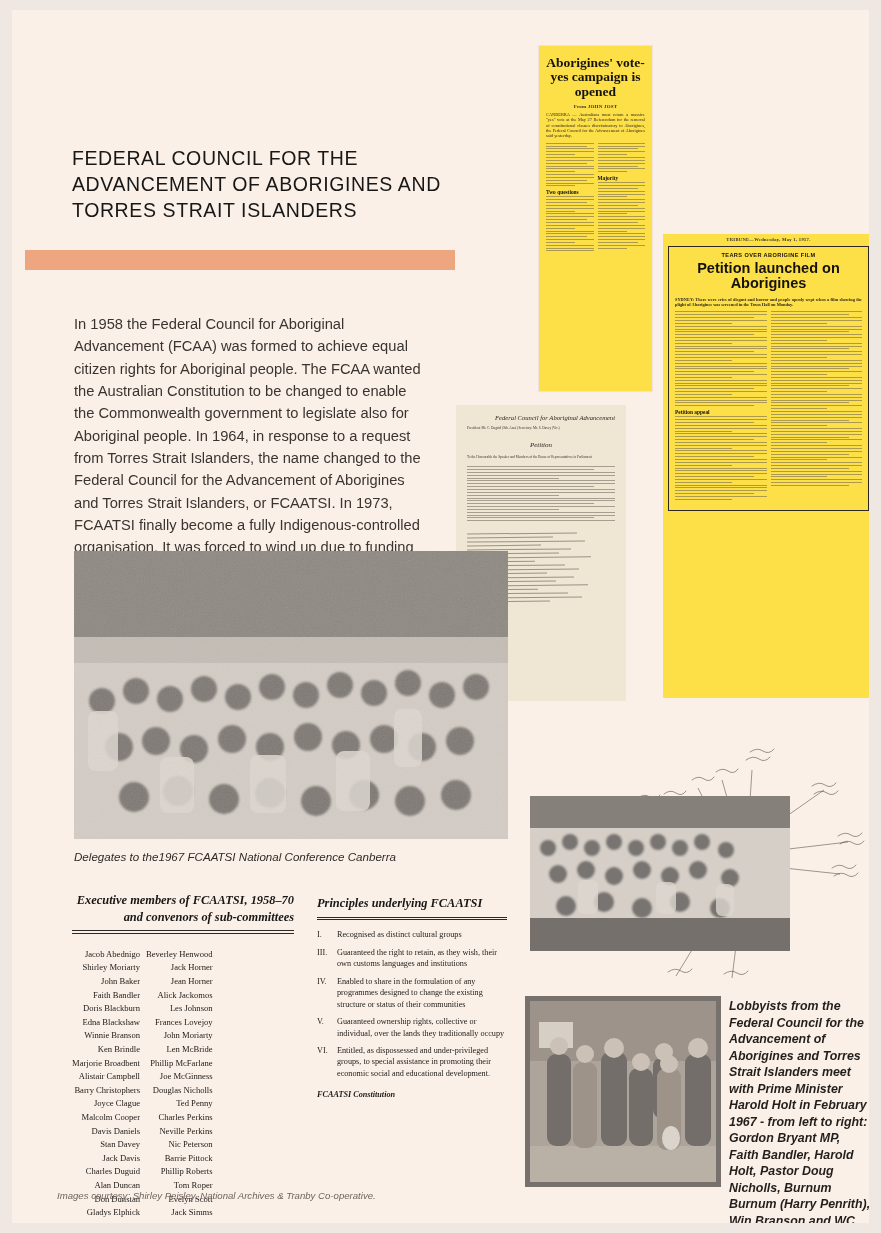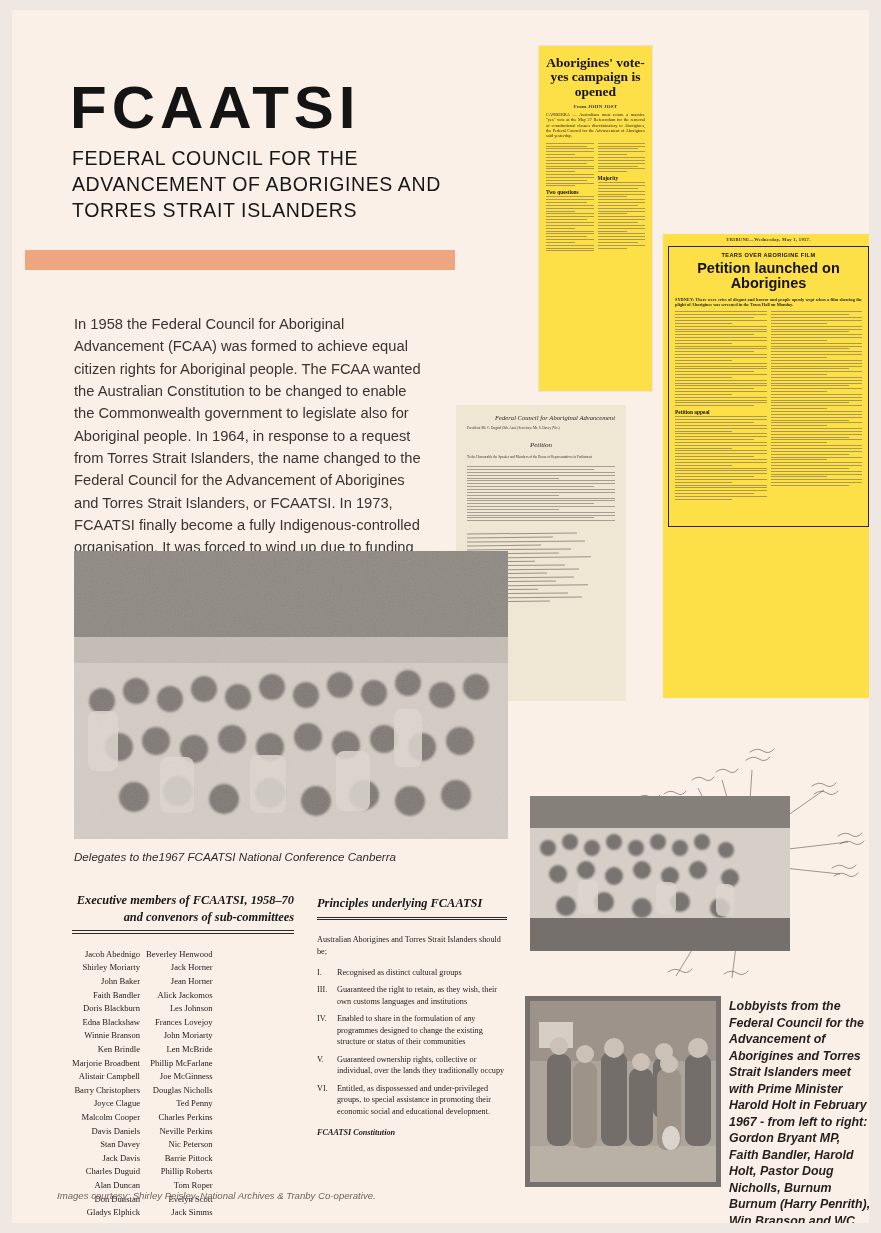--- a/index.html
+++ b/index.html
@@ -155,7 +155,6 @@
 
 <div class="panel">
 
-  <div class="title">FCAATSI</div>
   <div class="subtitle">FEDERAL COUNCIL FOR THE ADVANCEMENT OF ABORIGINES AND TORRES STRAIT ISLANDERS</div>
   <div class="accent-bar"></div>
   <div class="body-copy">In 1958 the Federal Council for Aboriginal Advancement (FCAA) was formed to achieve equal citizen rights for Aboriginal people. The FCAA wanted the Australian Constitution to be changed to enable the Commonwealth government to legislate also for Aboriginal people. In 1964, in response to a request from Torres Strait Islanders, the name changed to the Federal Council for the Advancement of Aborigines and Torres Strait Islanders, or FCAATSI. In 1973, FCAATSI finally become a fully Indigenous-controlled organisation. It was forced to wind up due to funding cuts in 1978.</div>

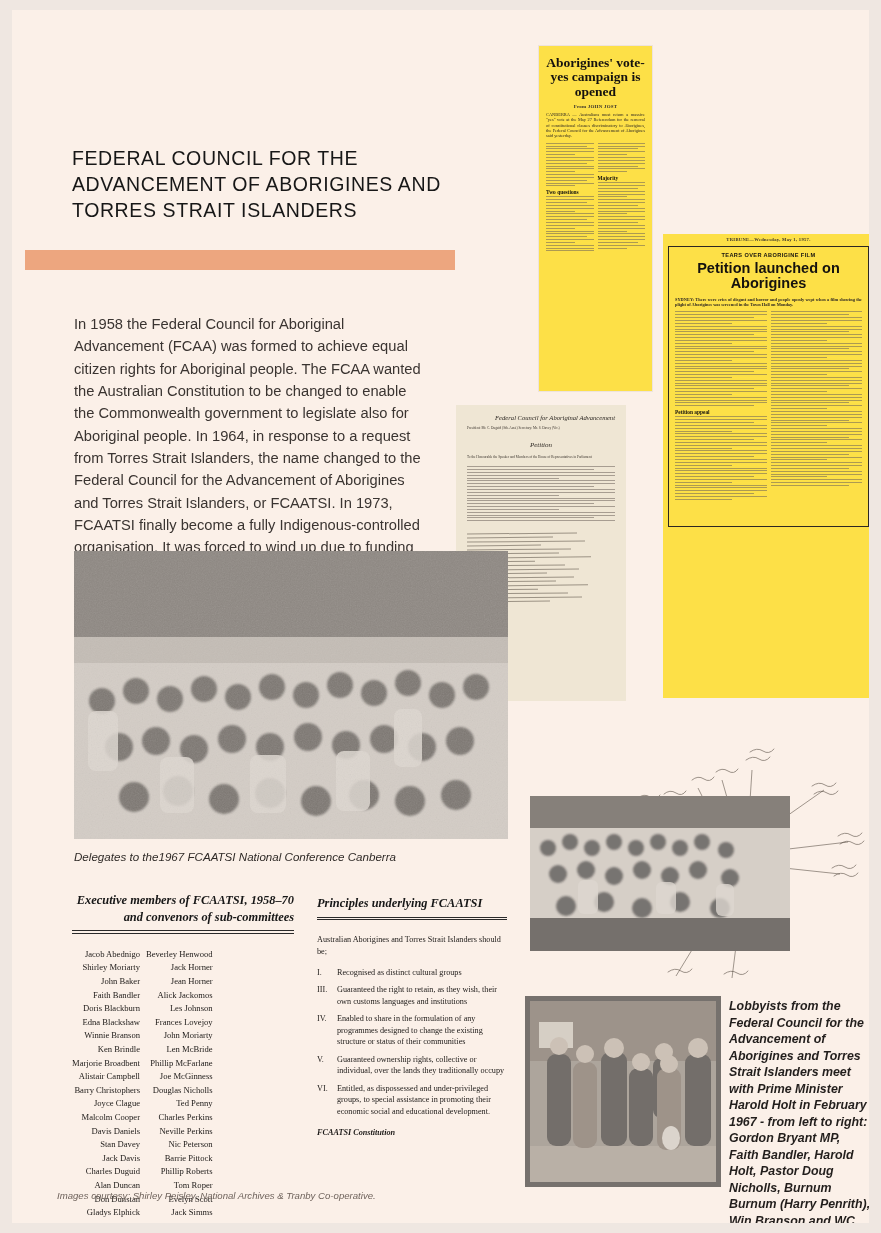--- a/index.html
+++ b/index.html
@@ -256,7 +256,7 @@
 
   <div class="clip" id="clip-petition">
     <div class="cl-masthead" style="margin-top:3px;">TRIBUNE—Wednesday, May 1, 1957.</div>
-    <div style="margin:4px 5px 0 5px;border:1.3px solid #2c2722;padding:5px 6px 24px 6px;">
+    <div style="margin:4px 5px 0 5px;border:1.3px solid #2c2722;padding:5px 6px 8px 6px;">
       <div class="cl-kicker">TEARS OVER ABORIGINE FILM</div>
       <div class="cl-head" style="font-size:14.5px;margin-top:3px;font-family:'Liberation Sans',sans-serif;">Petition launched on Aborigines</div>
       <div class="cl-lead" style="margin-top:5px;font-weight:bold;">SYDNEY: There were cries of disgust and horror and people openly wept when a film showing the plight of Aborigines was screened in the Town Hall on Monday.</div>

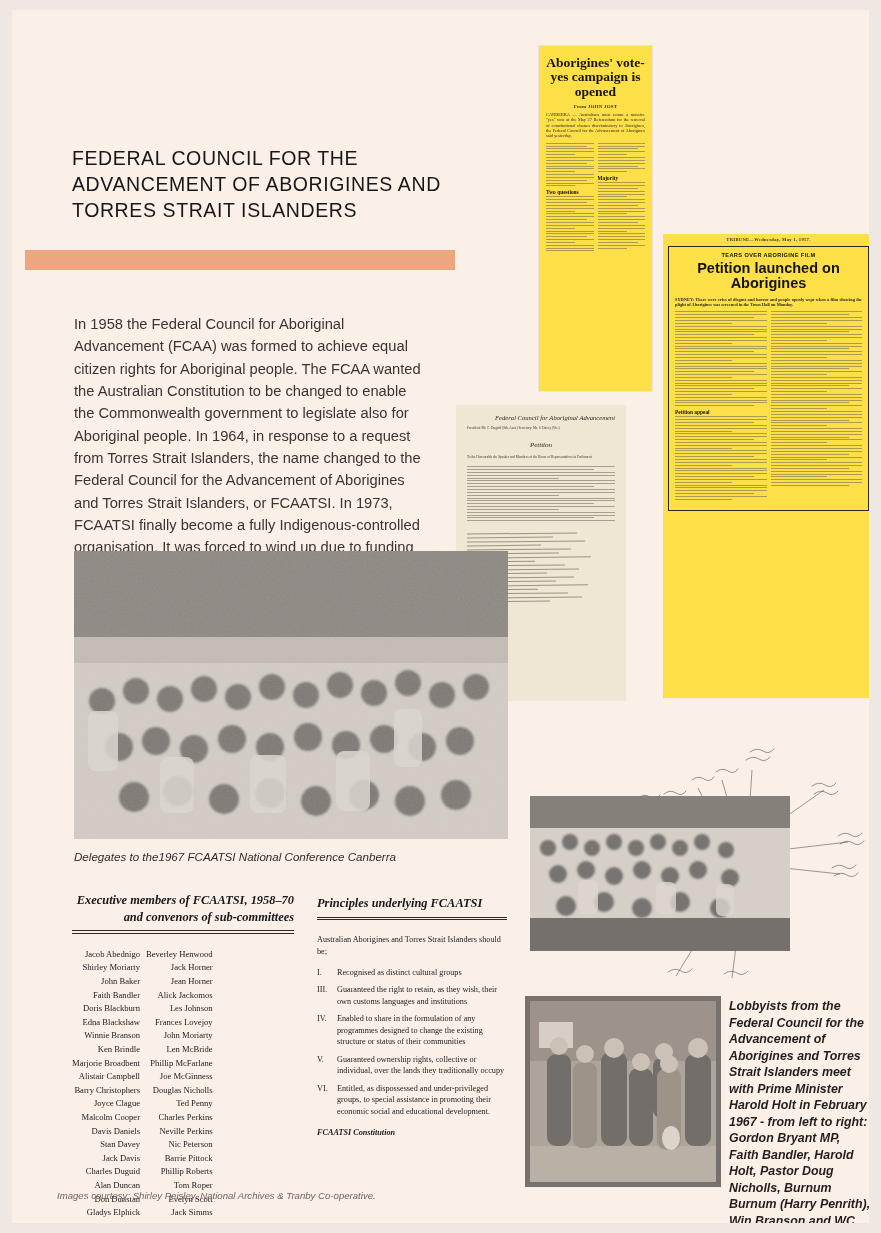--- a/index.html
+++ b/index.html
@@ -672,7 +672,6 @@
     <div class="col-head">Principles underlying FCAATSI</div>
     <hr class="rule">
     <hr class="rule thin">
-    <div class="princ-intro">Australian Aborigines and Torres Strait Islanders should be;</div>
     <ul class="princ-list" id="princ-list">
         <li>
           <span class="num">I.</span>

